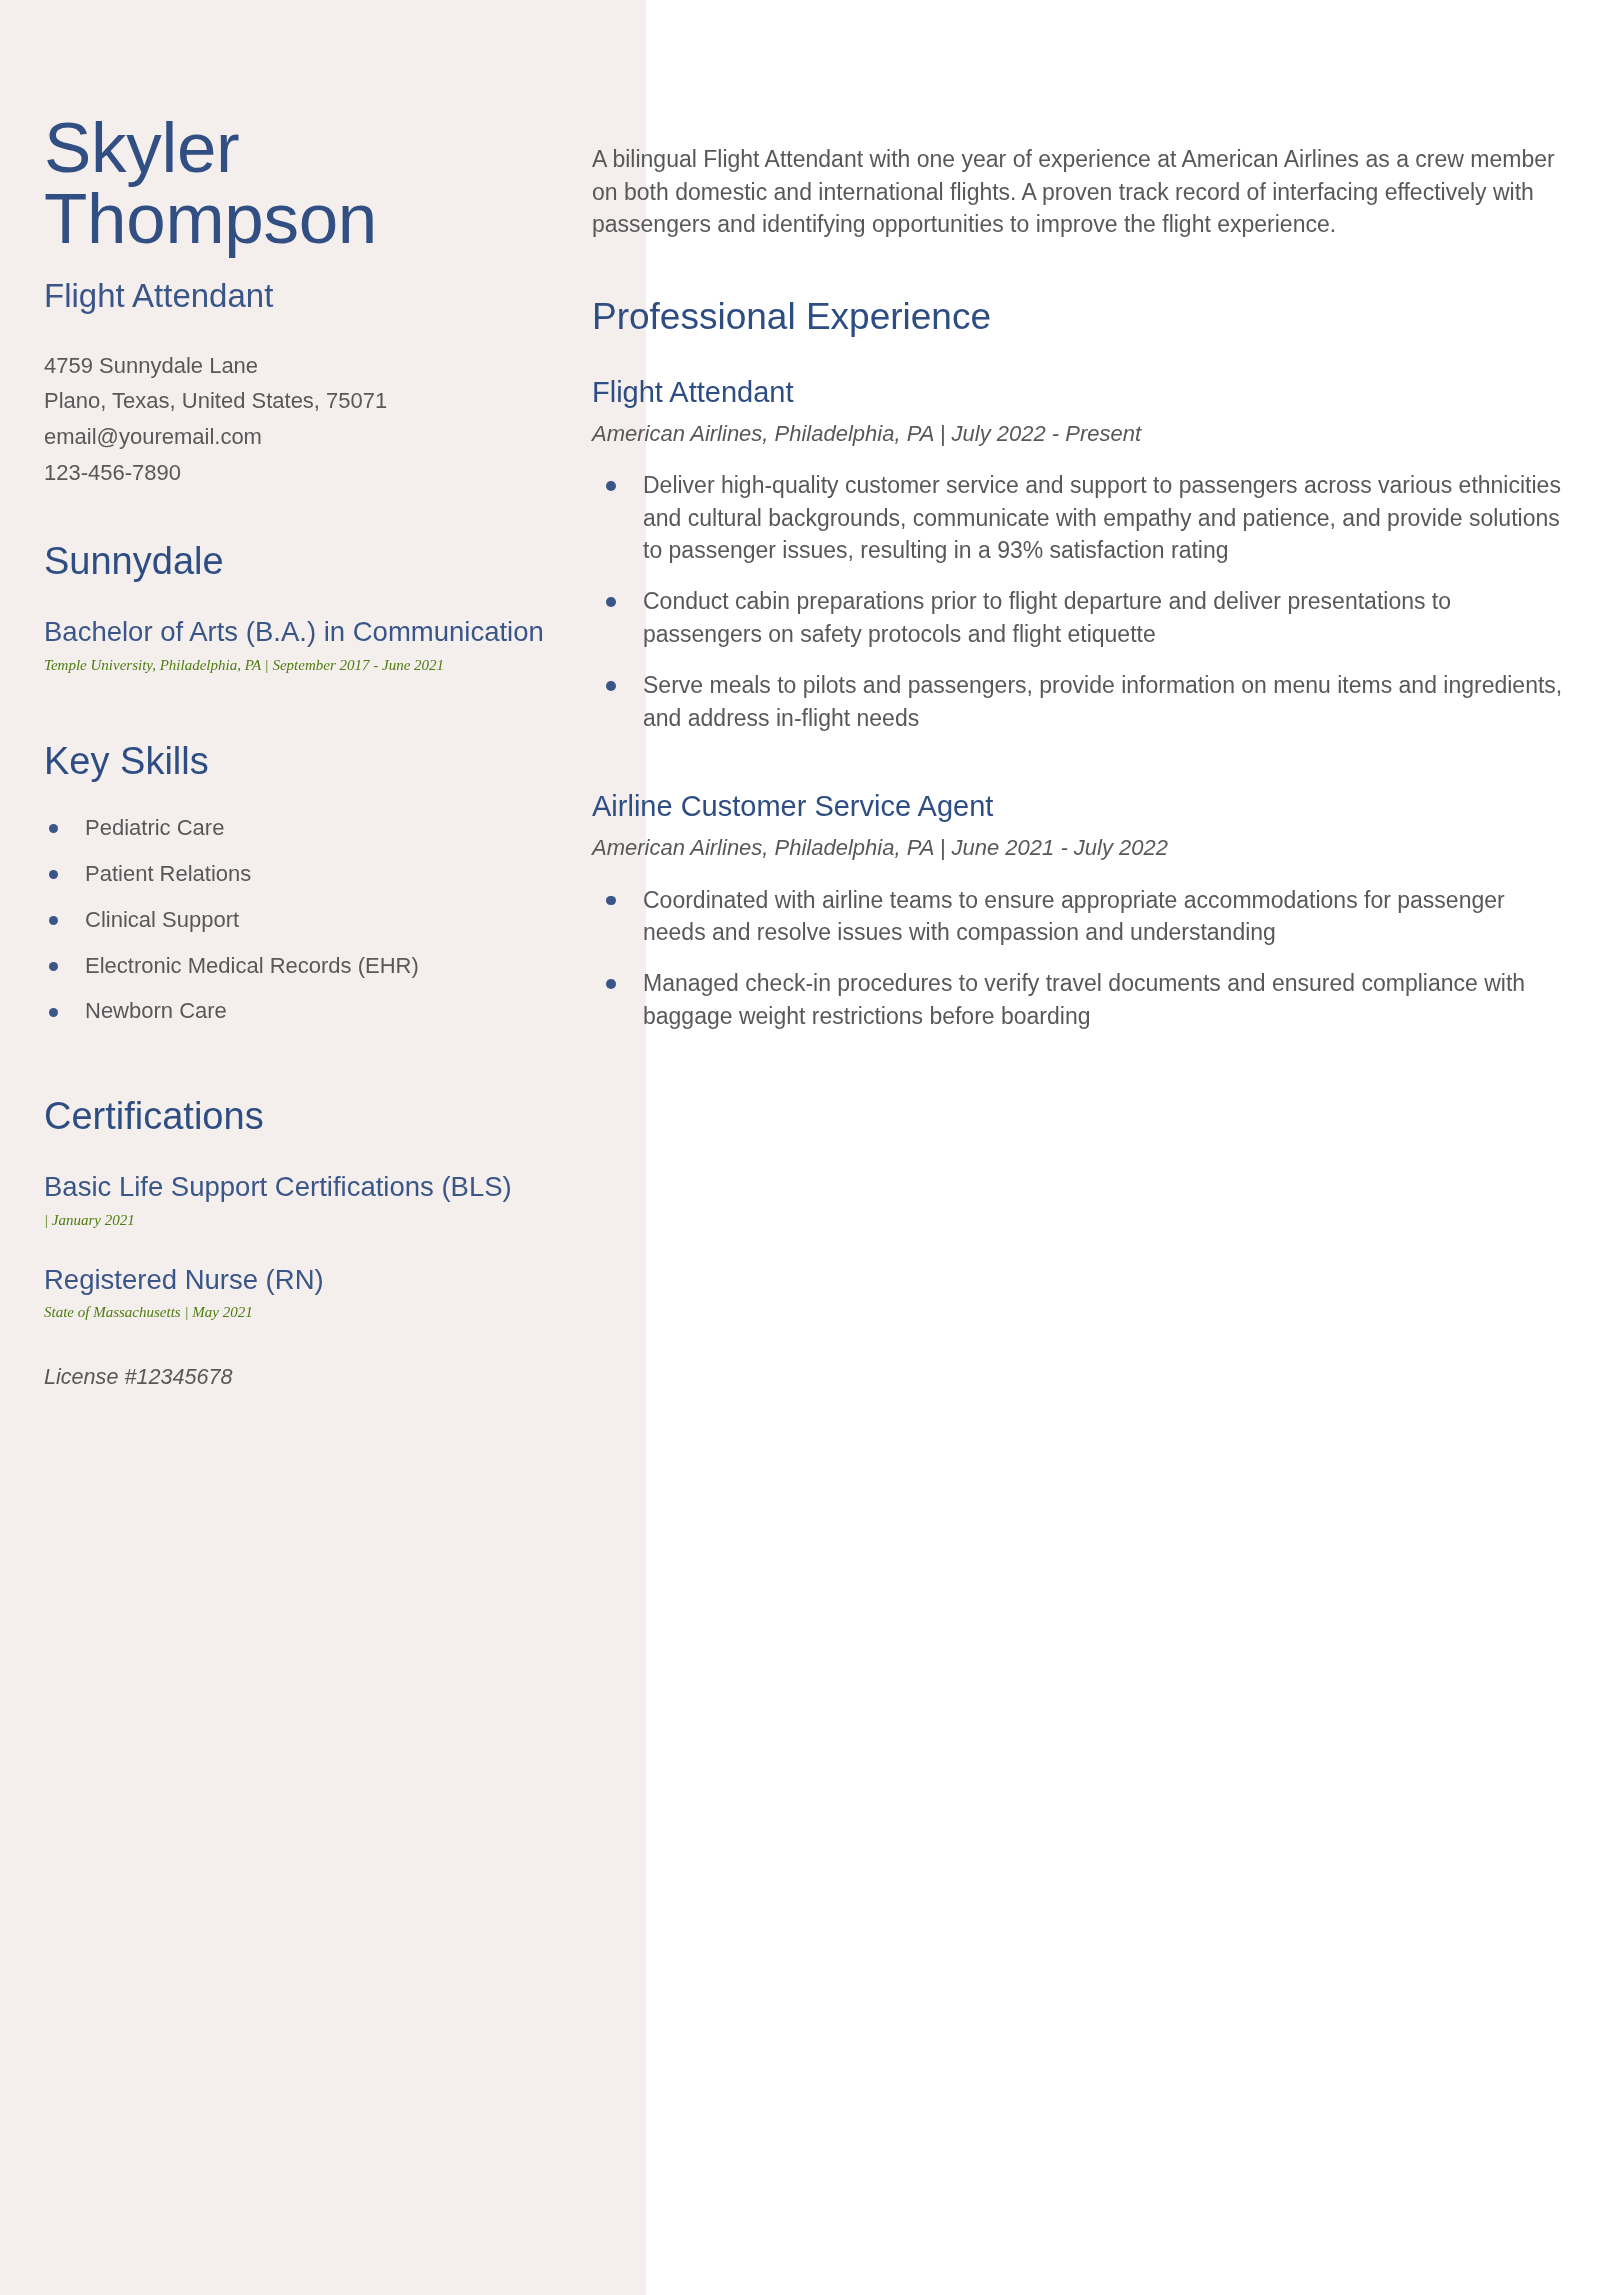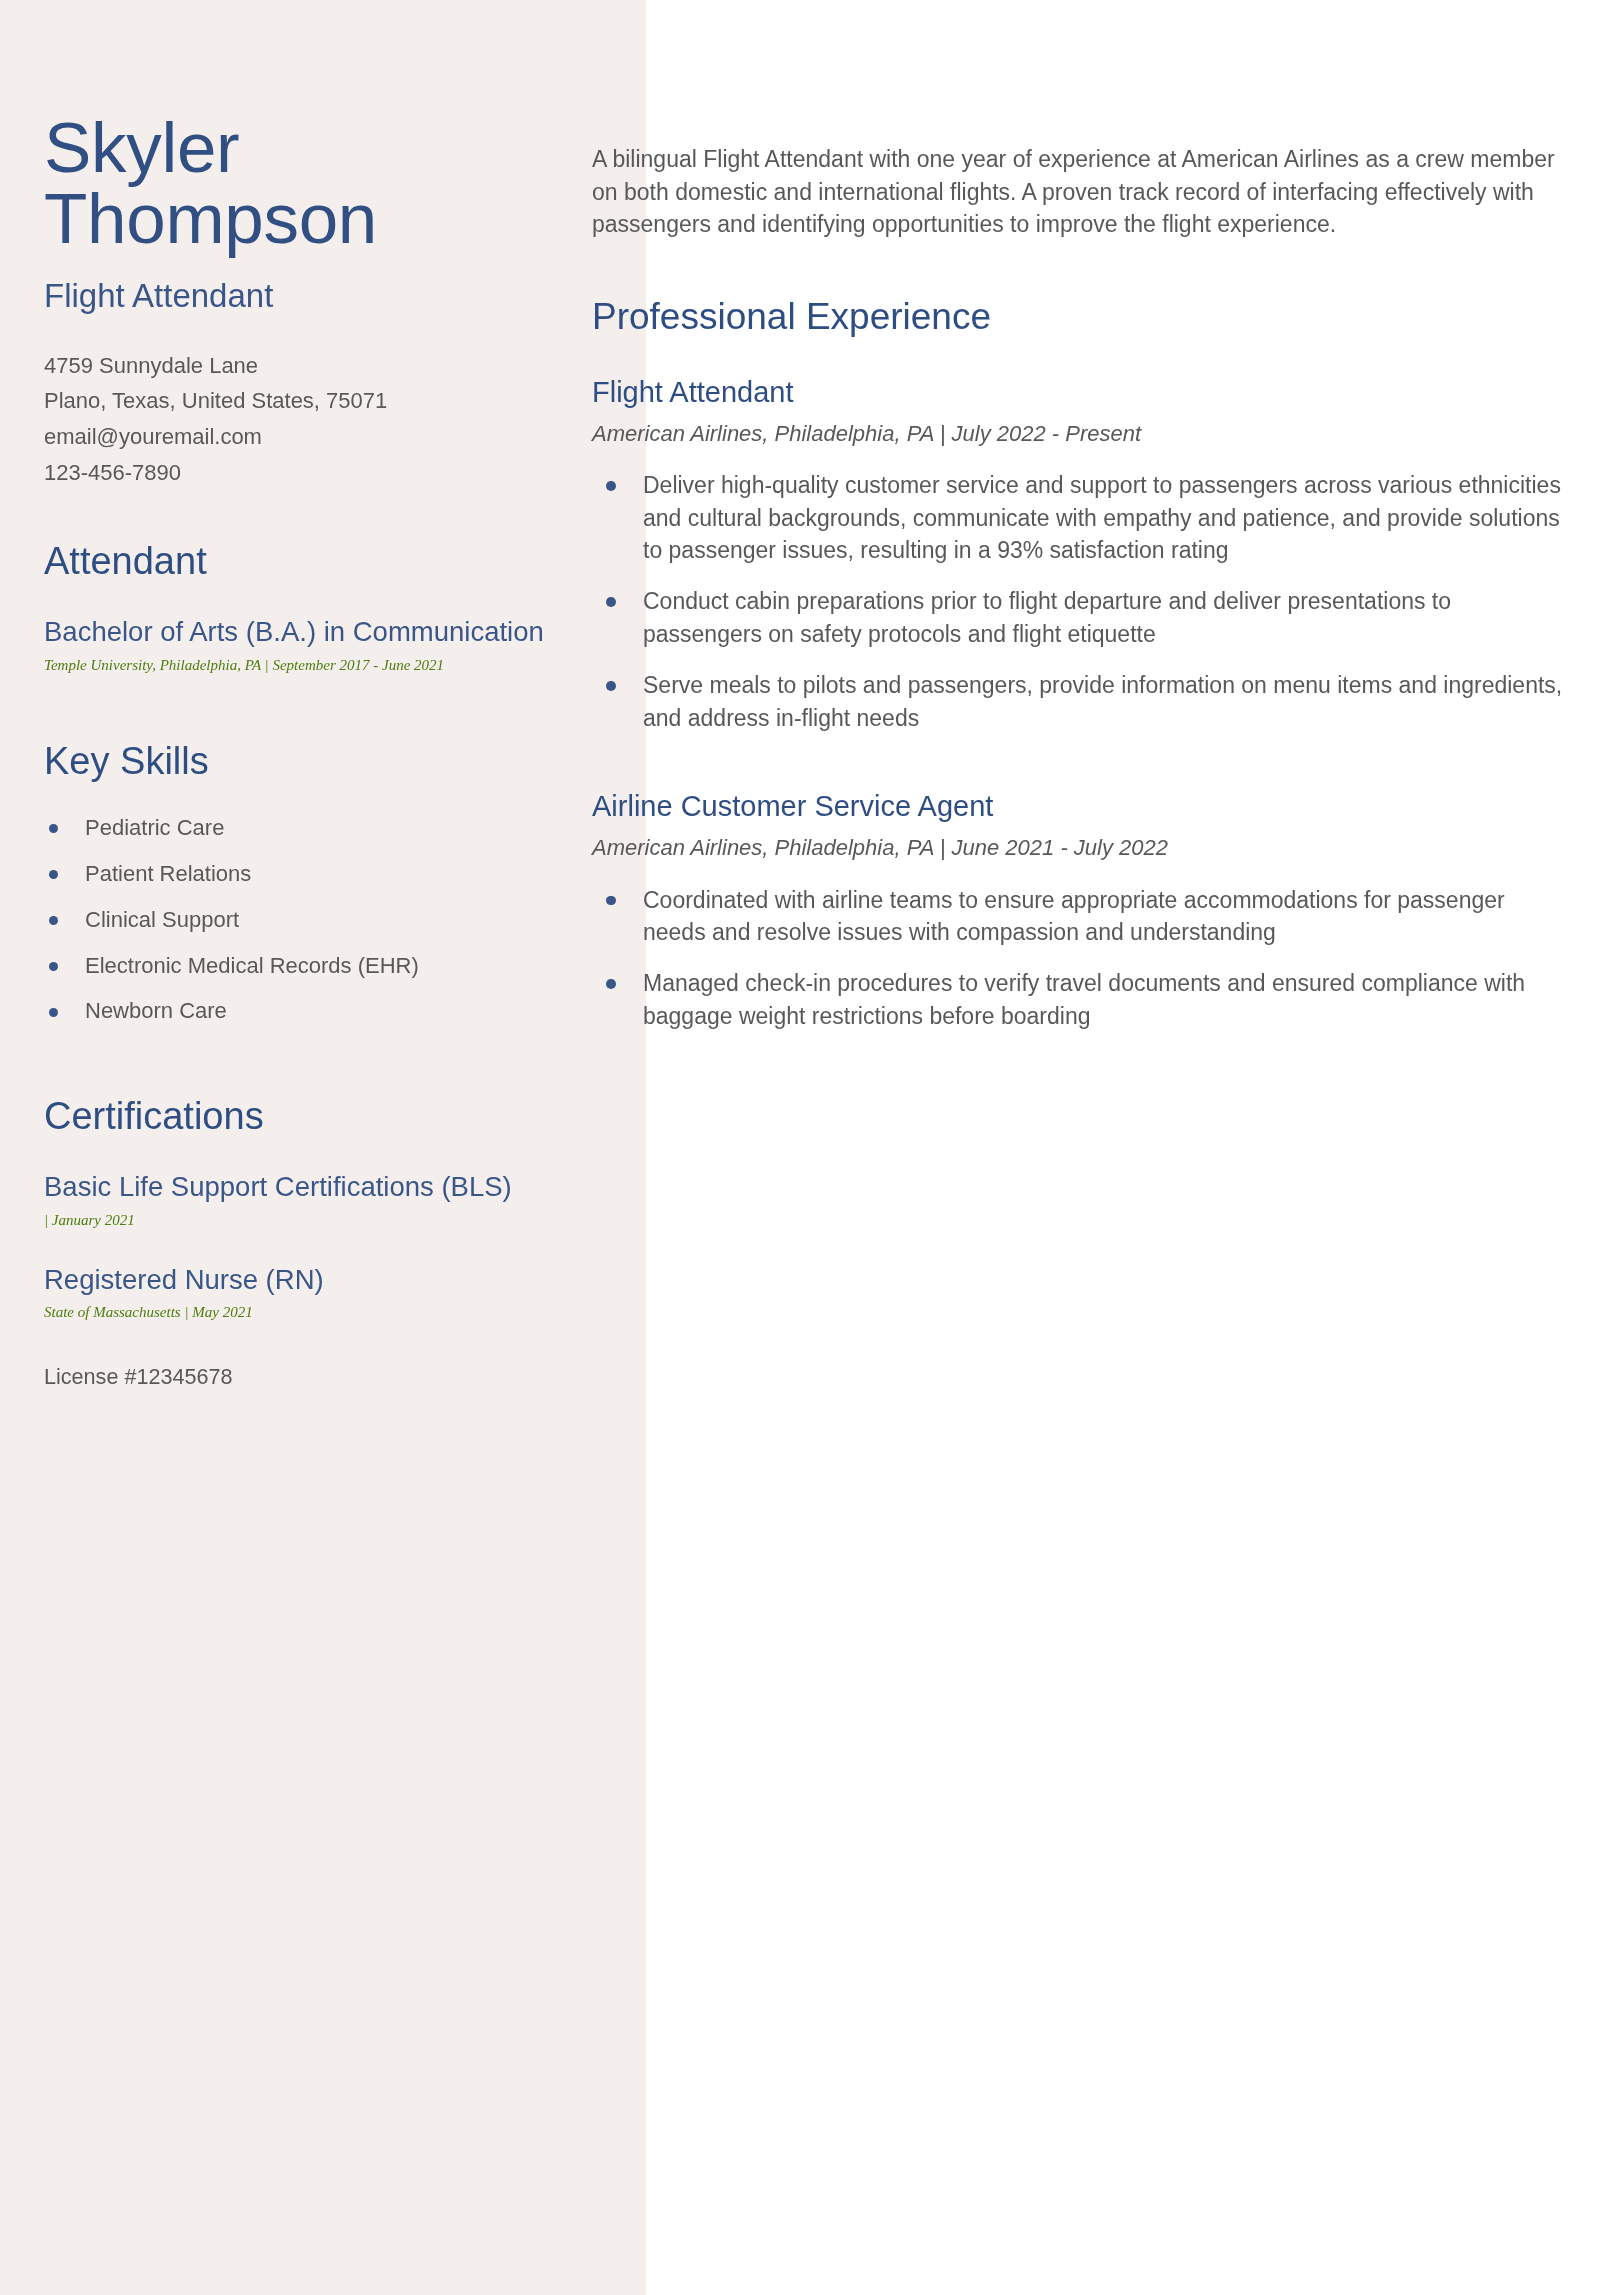--- a/index.html
+++ b/index.html
@@ -197,7 +197,7 @@
       <div>123-456-7890</div>
     </div>
 
-    <h2 class="sb-section-title sb-h-edu">Attendant</h2>
+    <h2 class="sb-section-title sb-h-edu">Sunnydale</h2>
     <div class="entry-title">Bachelor of Arts (B.A.) in Communication</div>
     <div class="entry-sub">Temple University, Philadelphia, PA | September 2017 - June 2021</div>
 

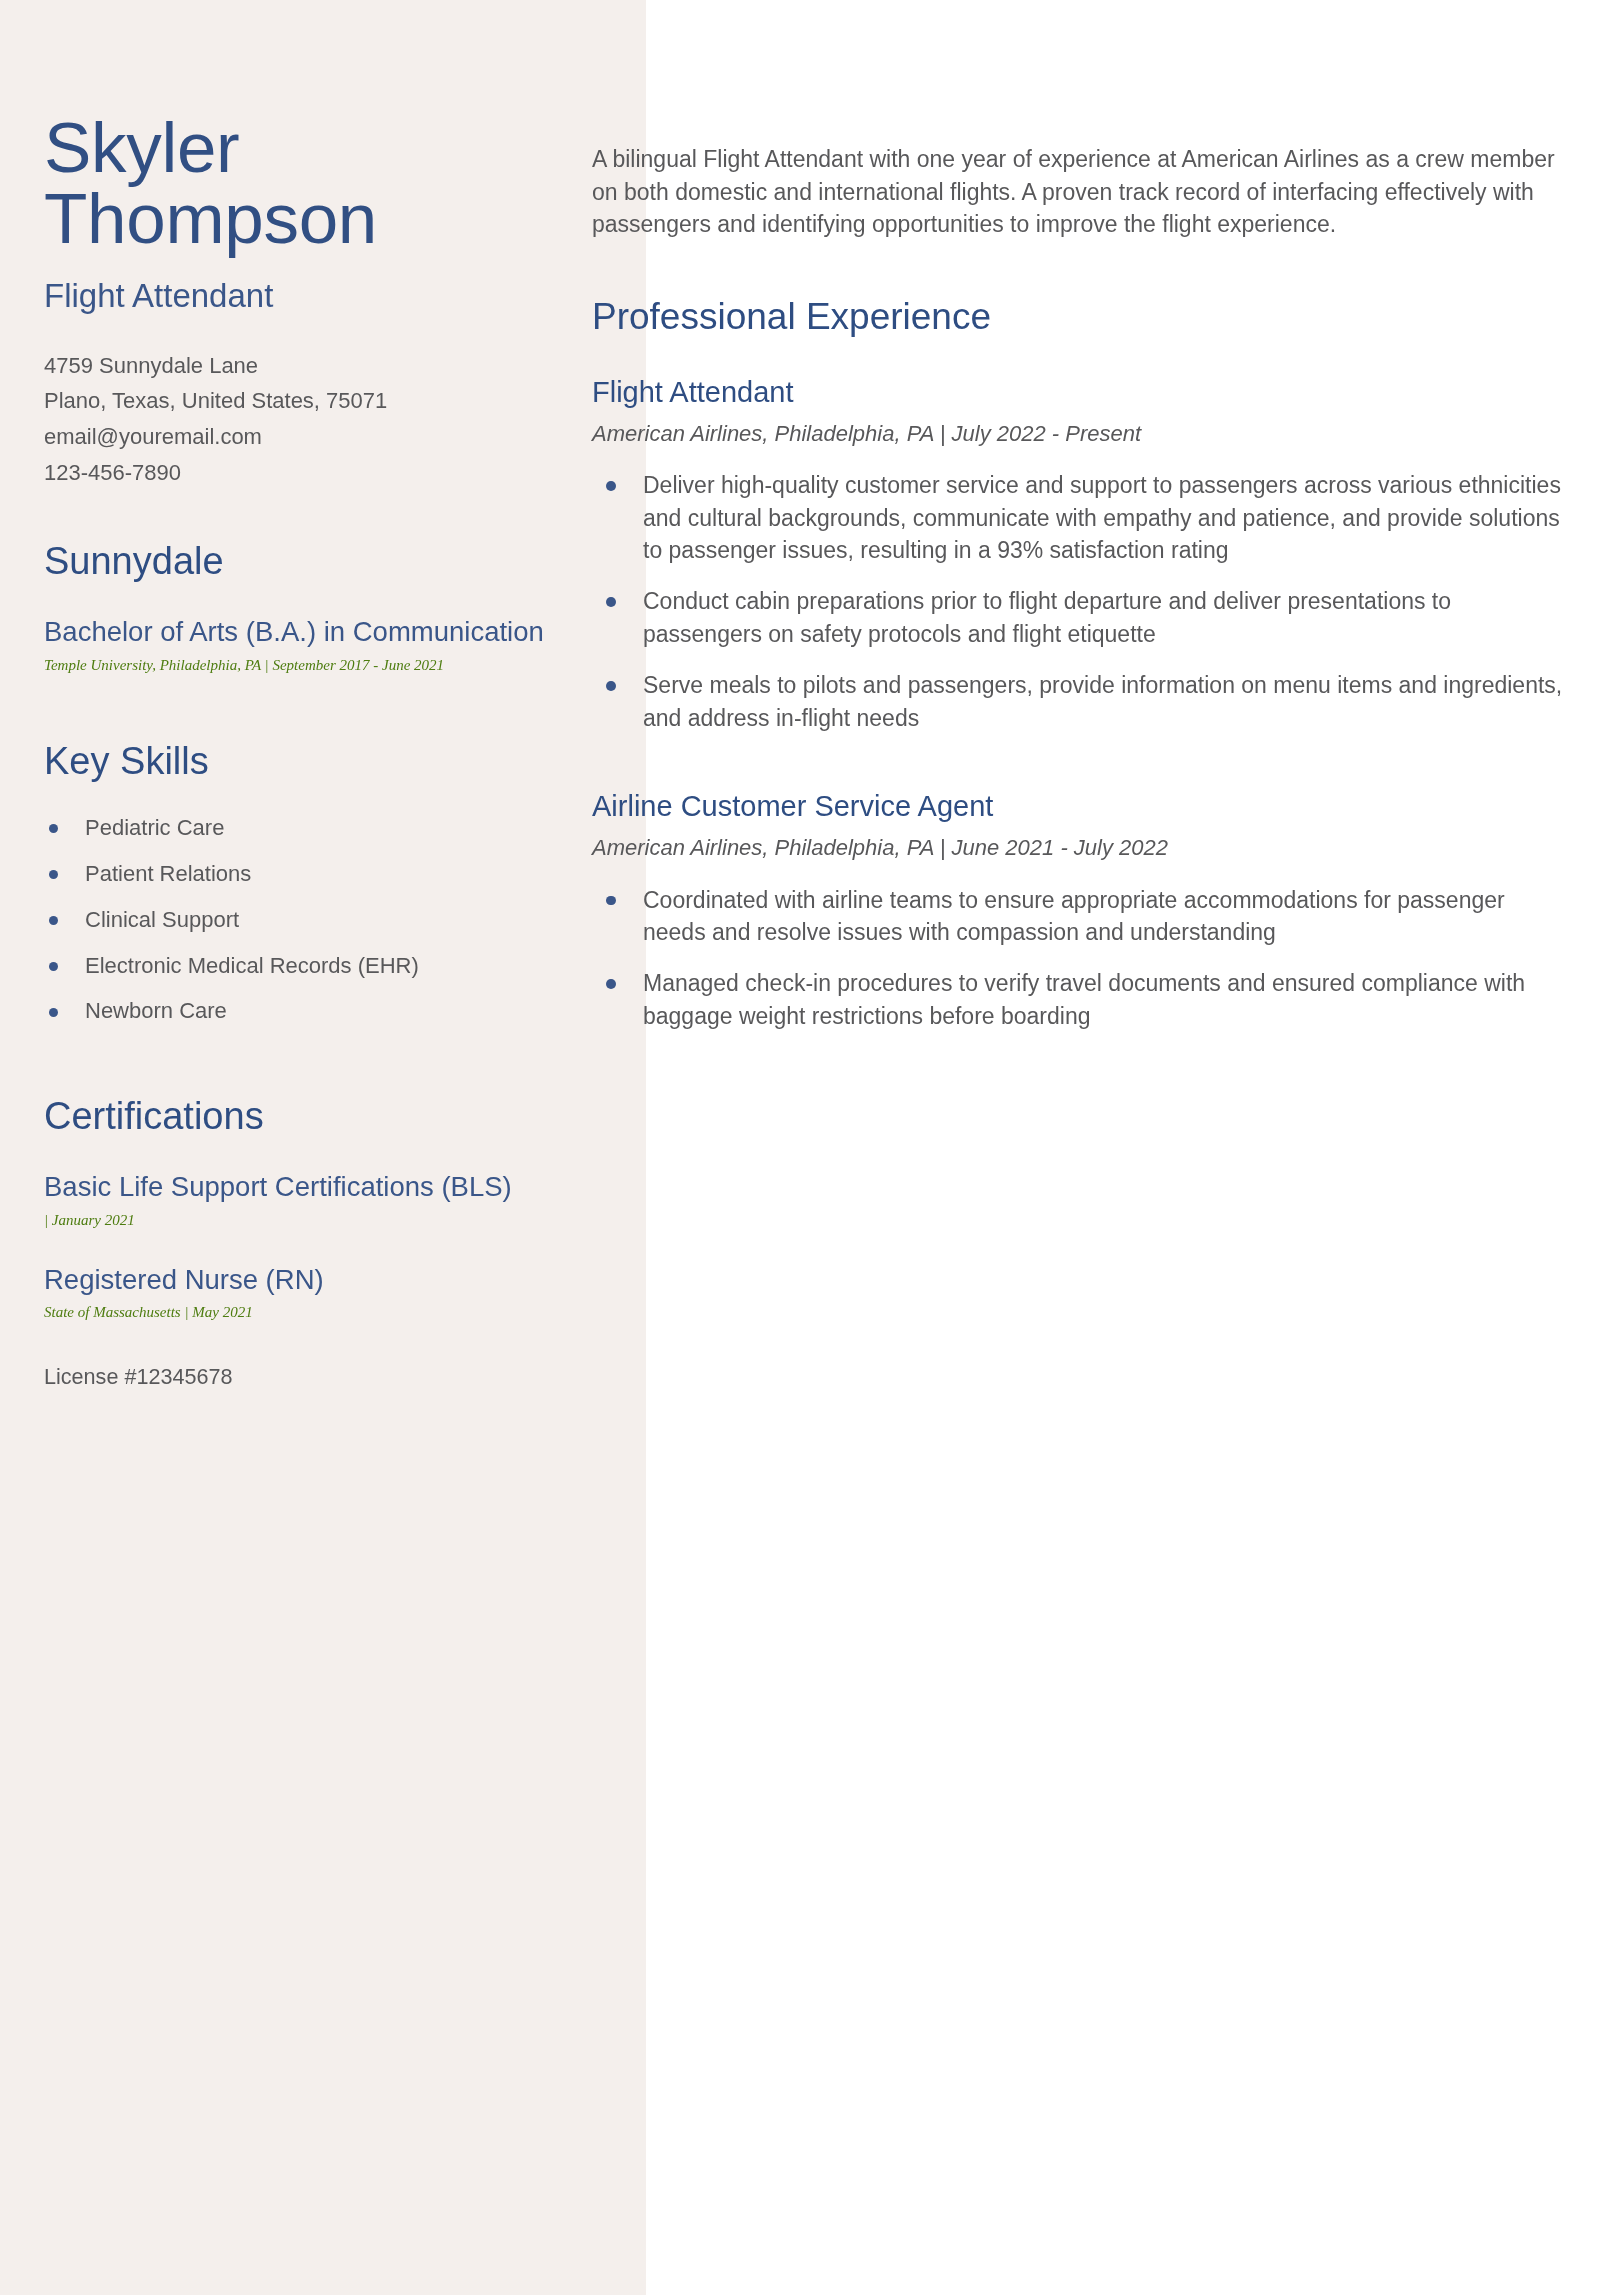--- a/index.html
+++ b/index.html
@@ -87,6 +87,7 @@
     font-size: 21.6px;
     line-height: 1.45;
     margin-top: 37px;
+    font-style: italic;
   }
 
   .skills-list {

